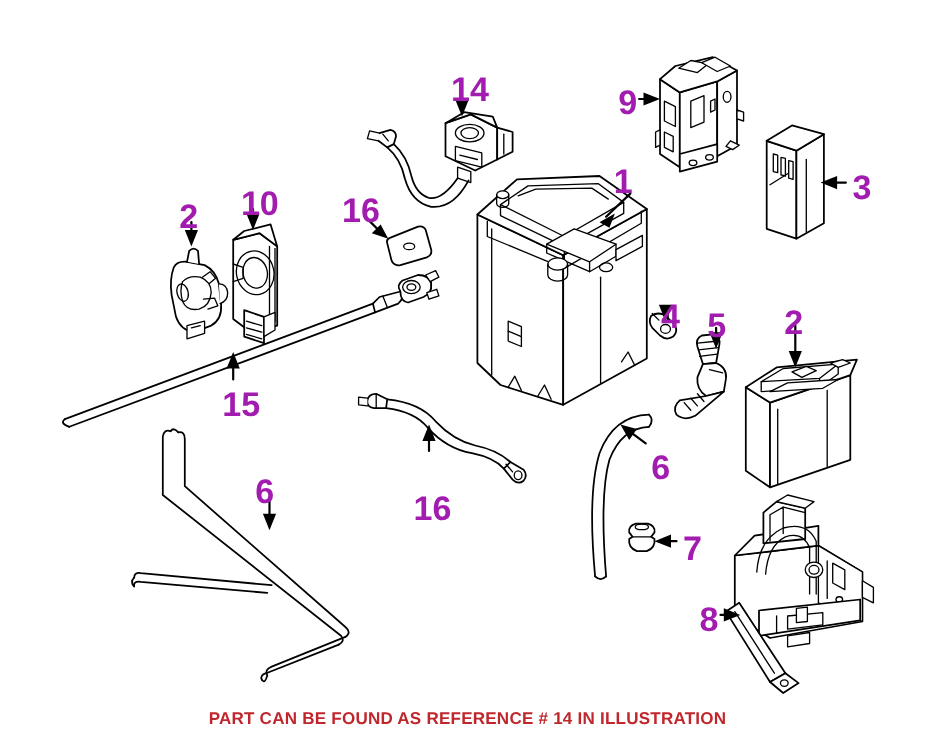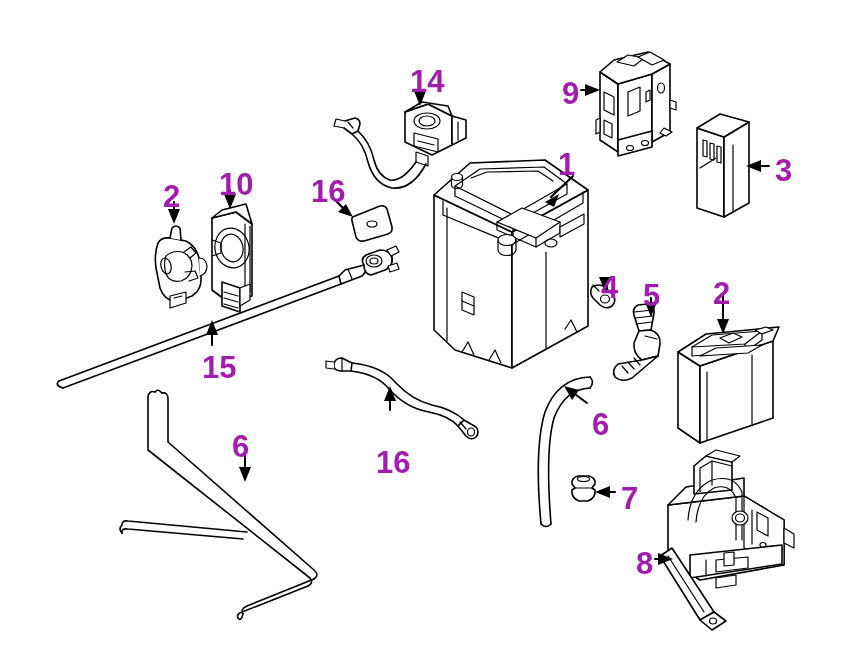--- a/index.html
+++ b/index.html
@@ -498,6 +498,7 @@
   <div class="callout-num" style="left:232px; top:431px;">6</div>
   <div class="callout-num" style="left:376px; top:415px;margin-top:32px;">16</div>
 
+  <div id="caption">PART CAN BE FOUND AS REFERENCE # 14 IN ILLUSTRATION</div>
 
 </div>
 

